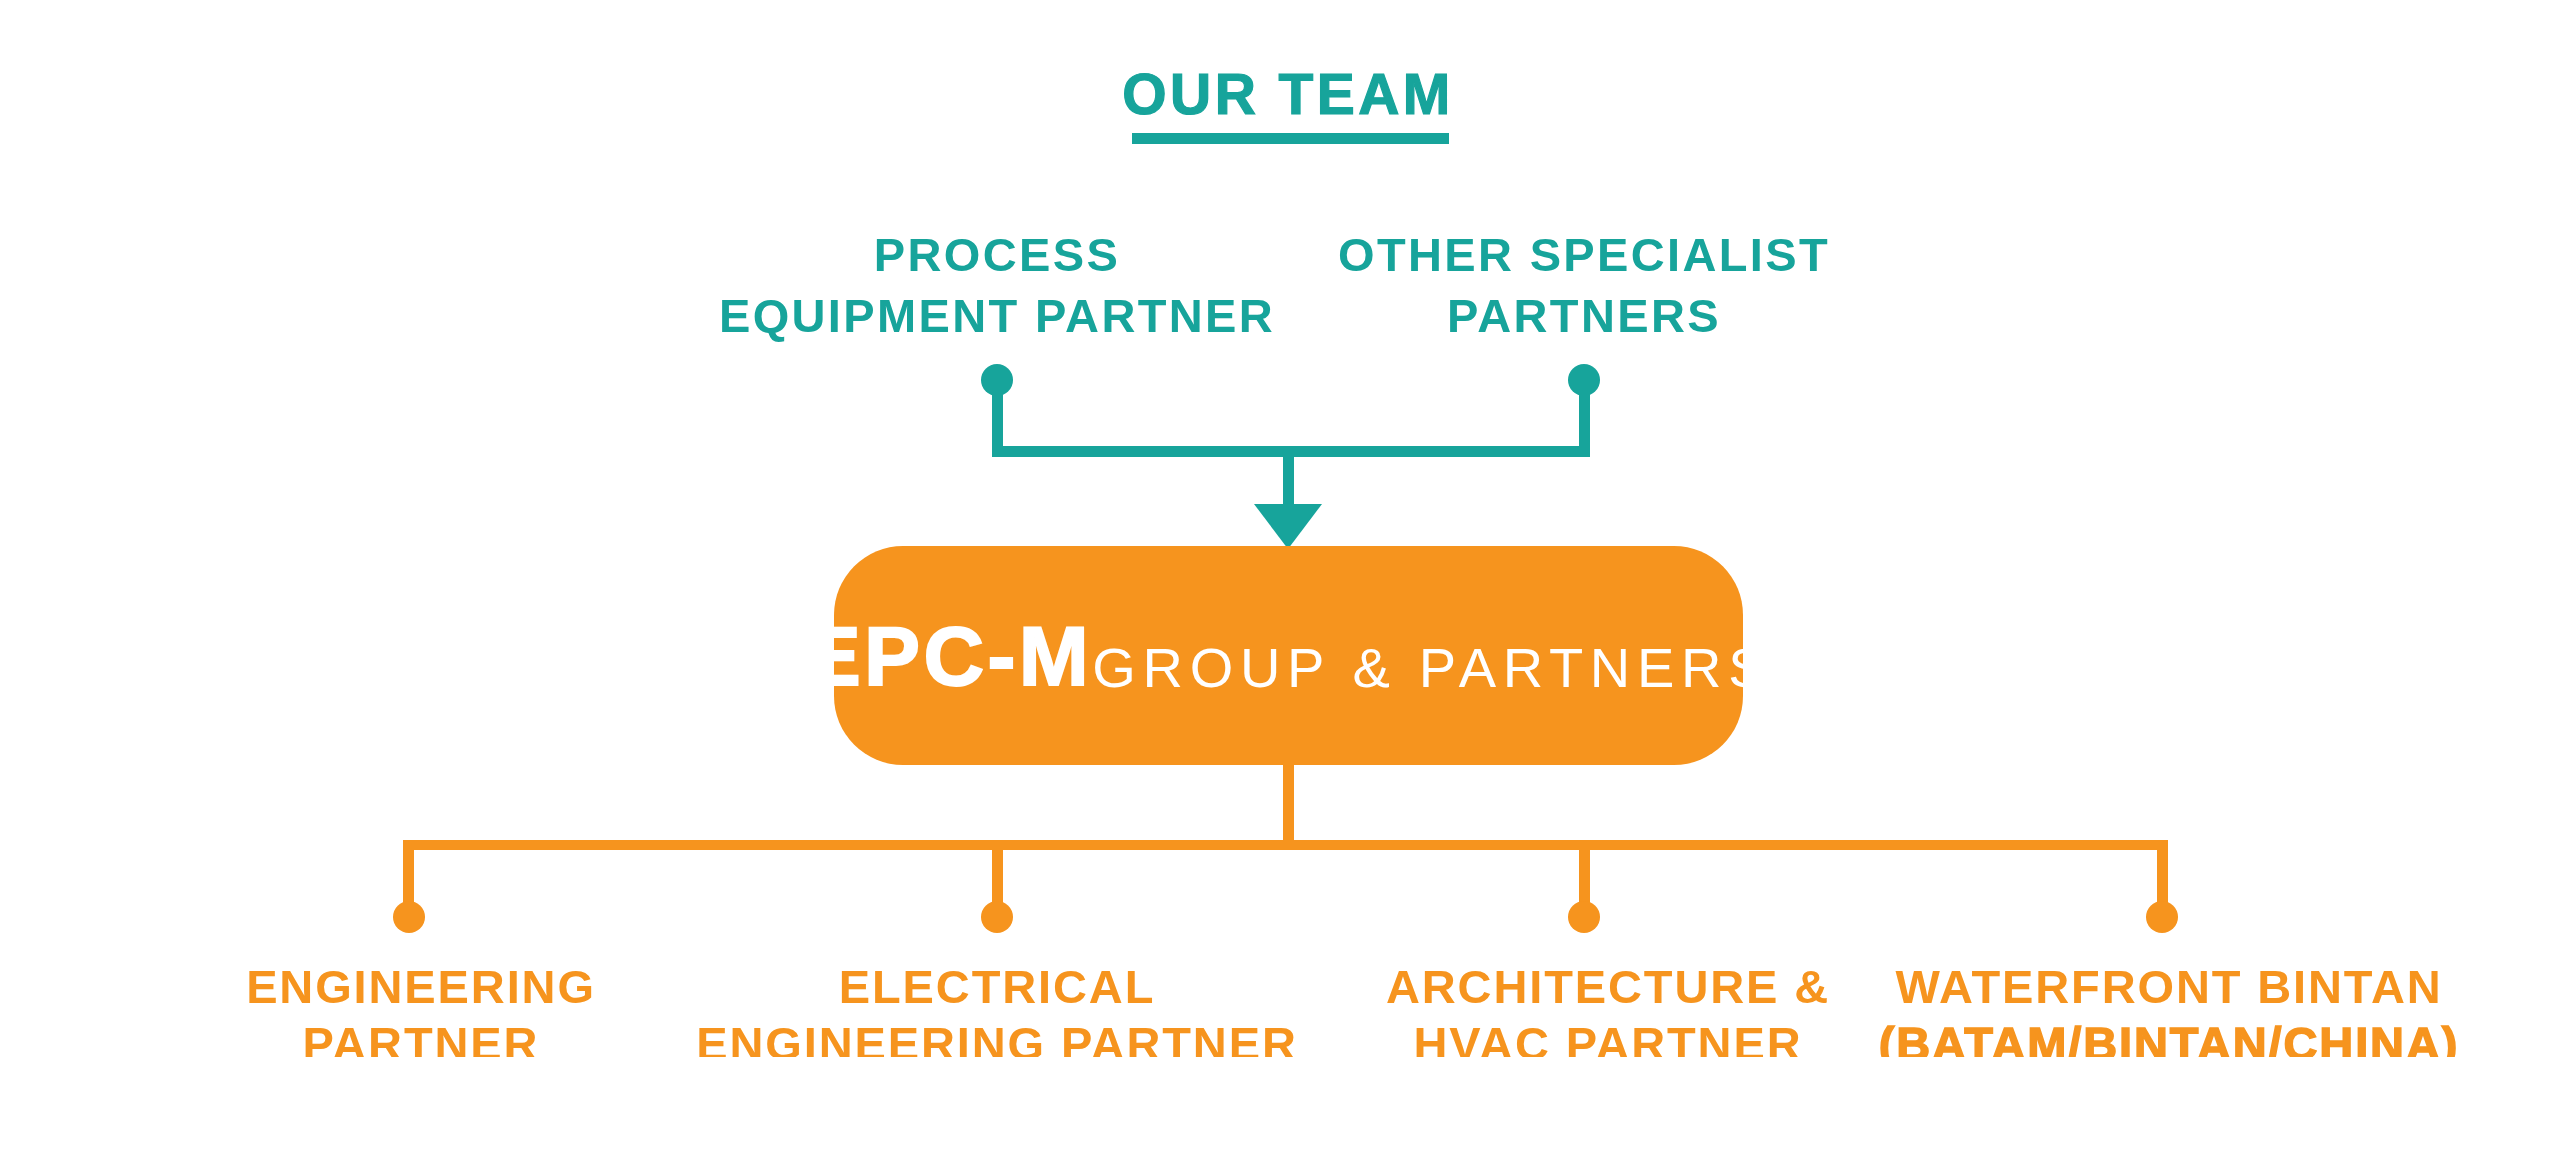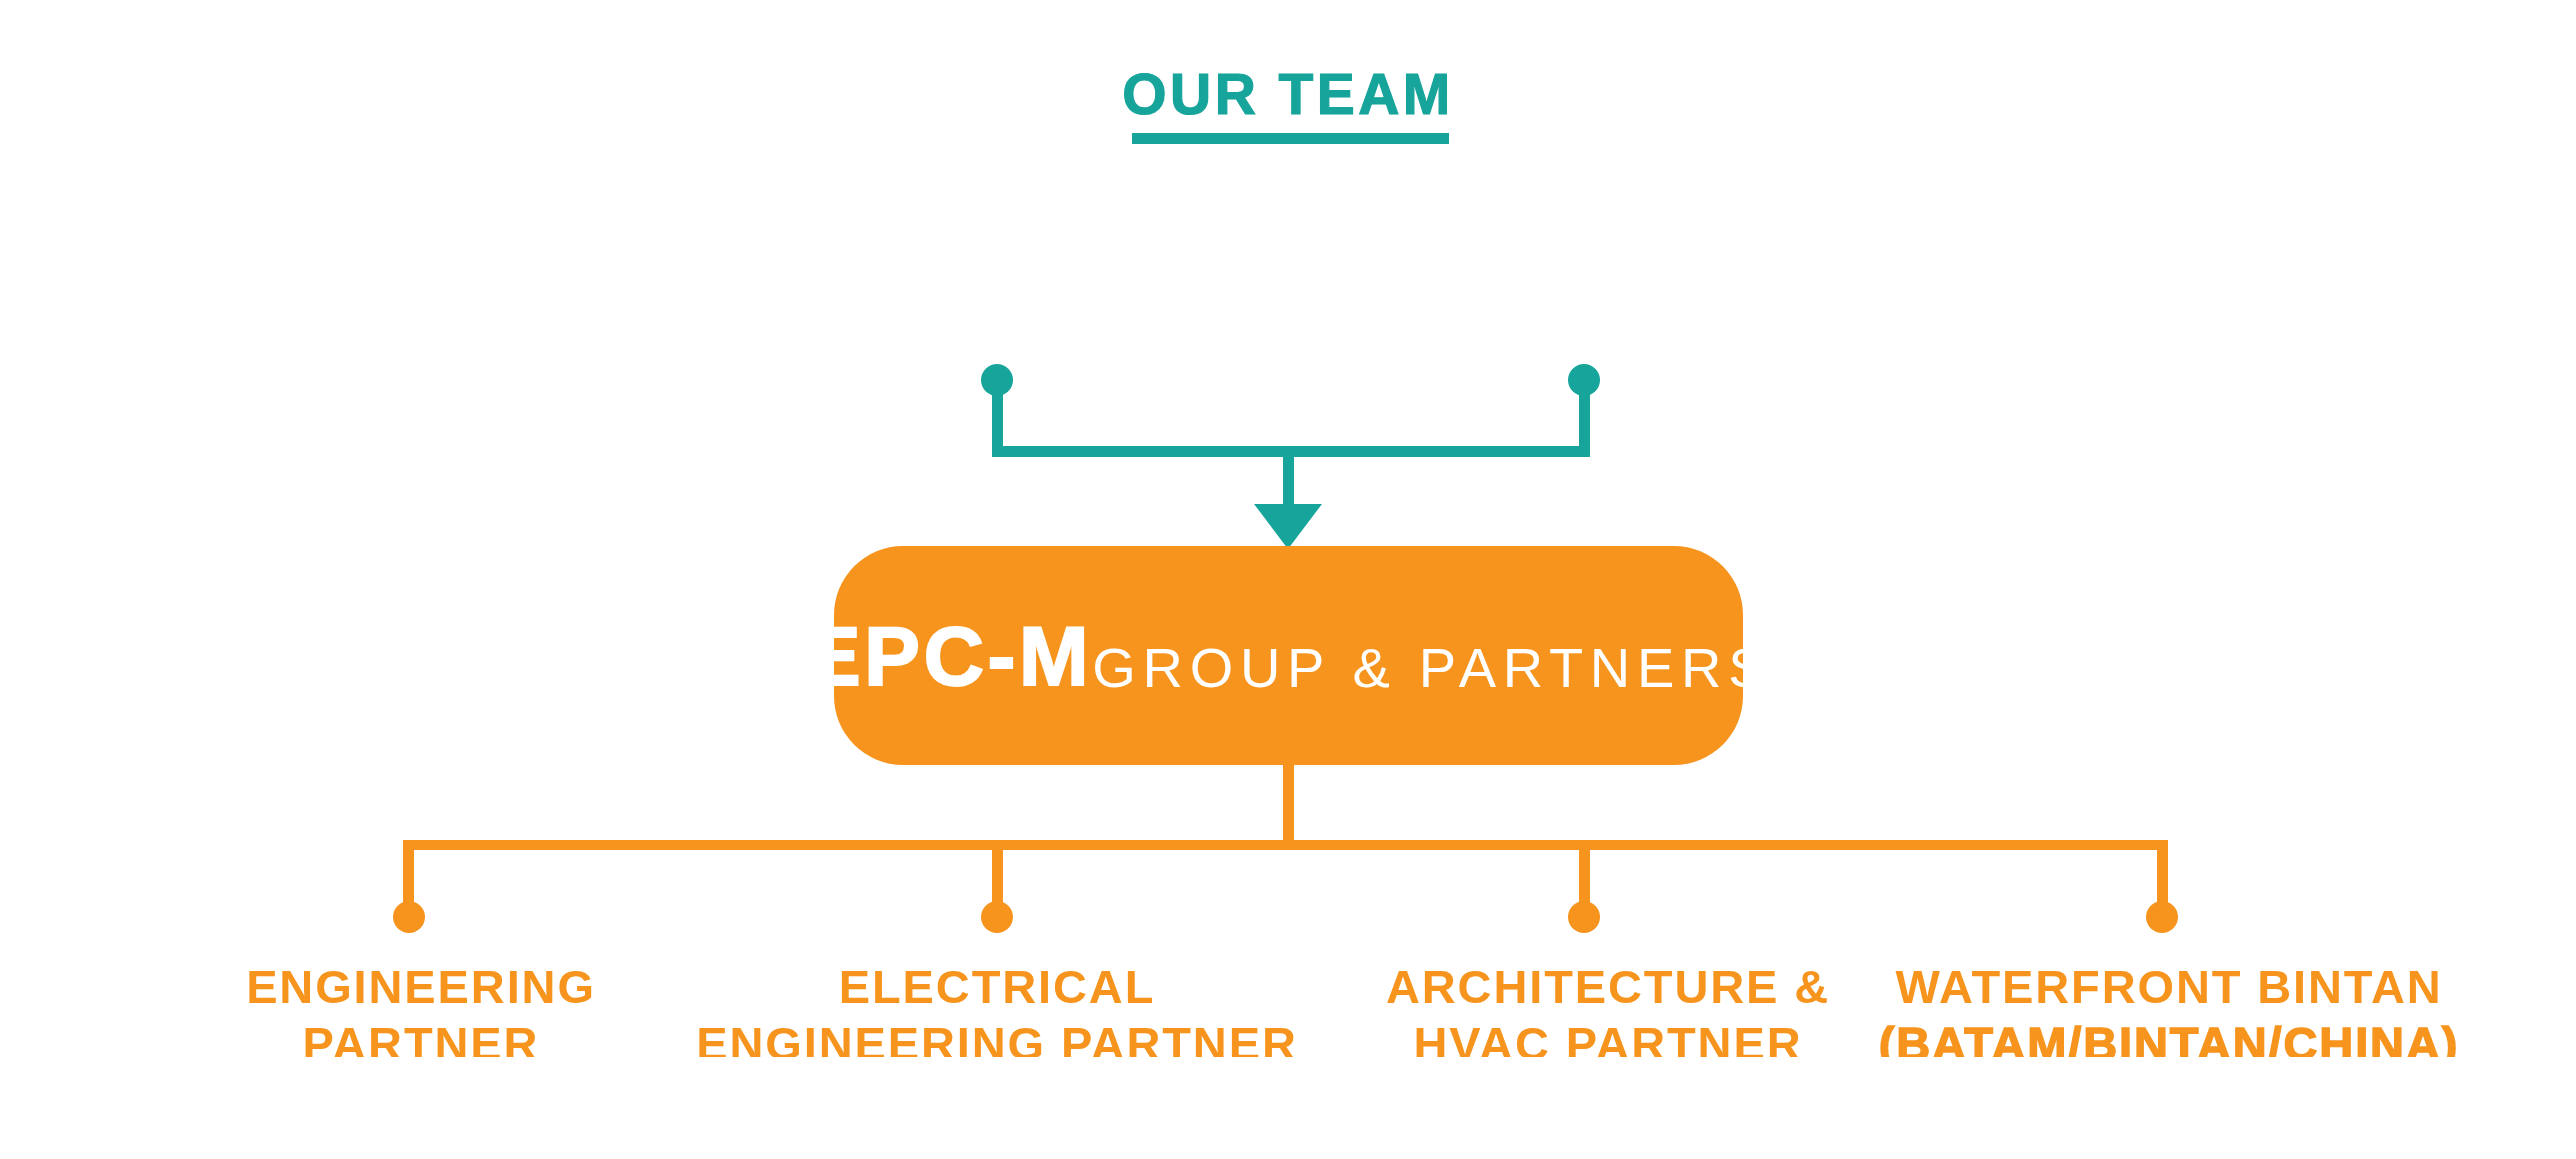--- a/index.html
+++ b/index.html
@@ -106,6 +106,10 @@
   <div class="abs title">OUR TEAM</div>
   <div class="abs title-underline"></div>
 
+  <div class="abs label top-label" style="left:657px">
+    <span class="line">PROCESS</span>
+    <span class="line">EQUIPMENT PARTNER</span>
+  </div>
 
   <div class="abs dot teal-fill" style="left:981px; top:364px"></div>
   <div class="abs dot teal-fill" style="left:1568px; top:364px"></div>

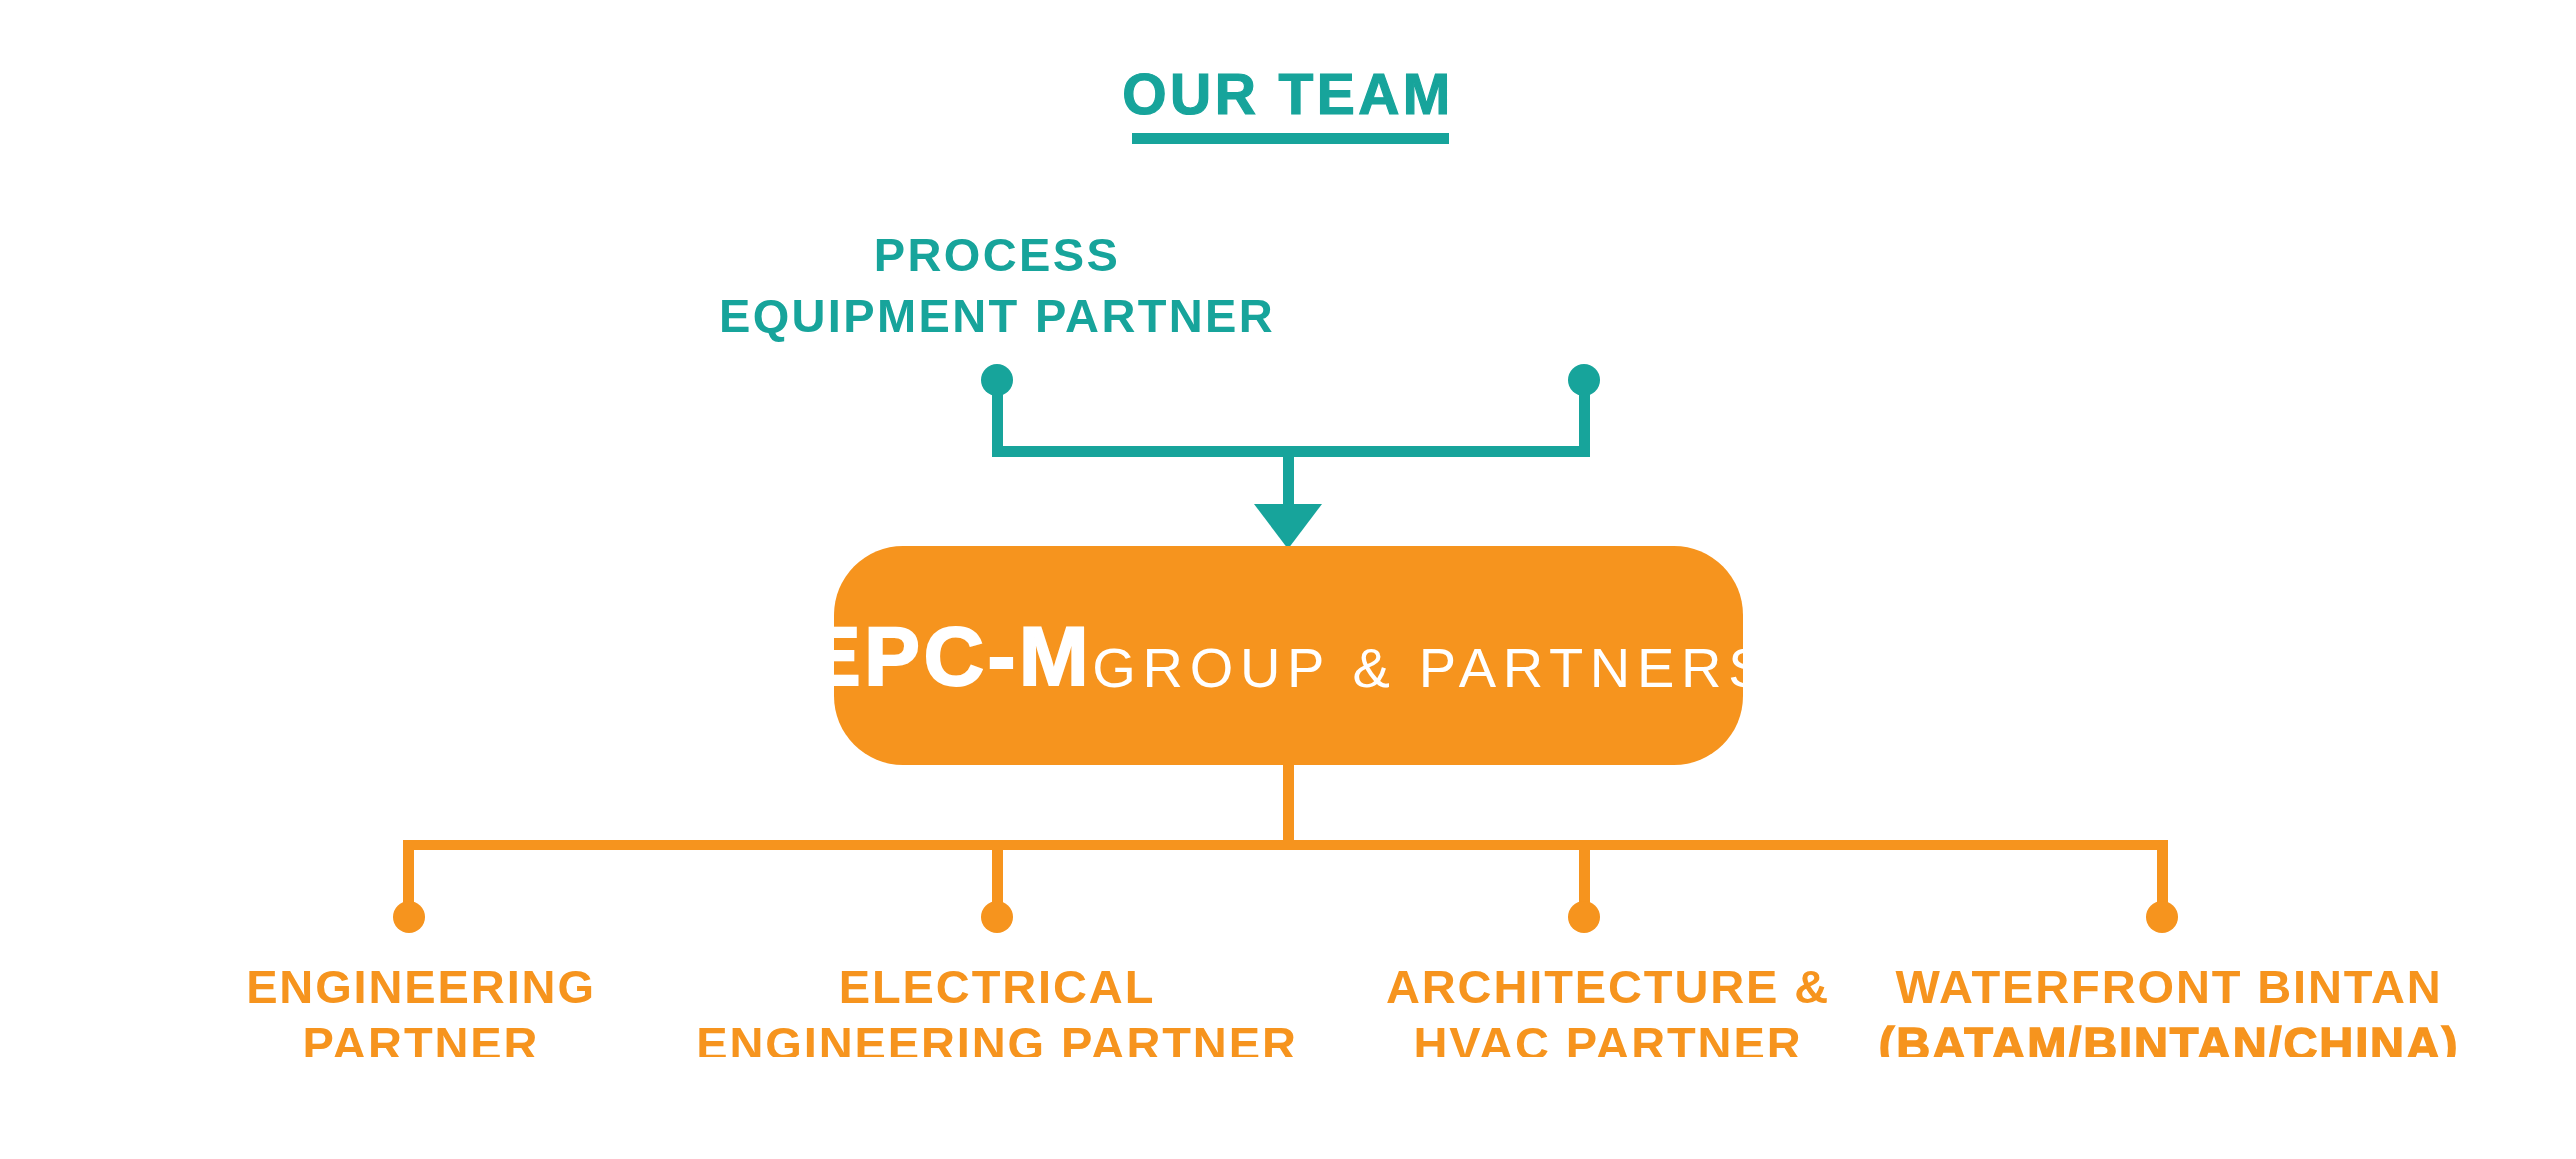--- a/index.html
+++ b/index.html
@@ -110,6 +110,10 @@
     <span class="line">PROCESS</span>
     <span class="line">EQUIPMENT PARTNER</span>
   </div>
+  <div class="abs label top-label" style="left:1244px">
+    <span class="line">OTHER SPECIALIST</span>
+    <span class="line">PARTNERS</span>
+  </div>
 
   <div class="abs dot teal-fill" style="left:981px; top:364px"></div>
   <div class="abs dot teal-fill" style="left:1568px; top:364px"></div>

